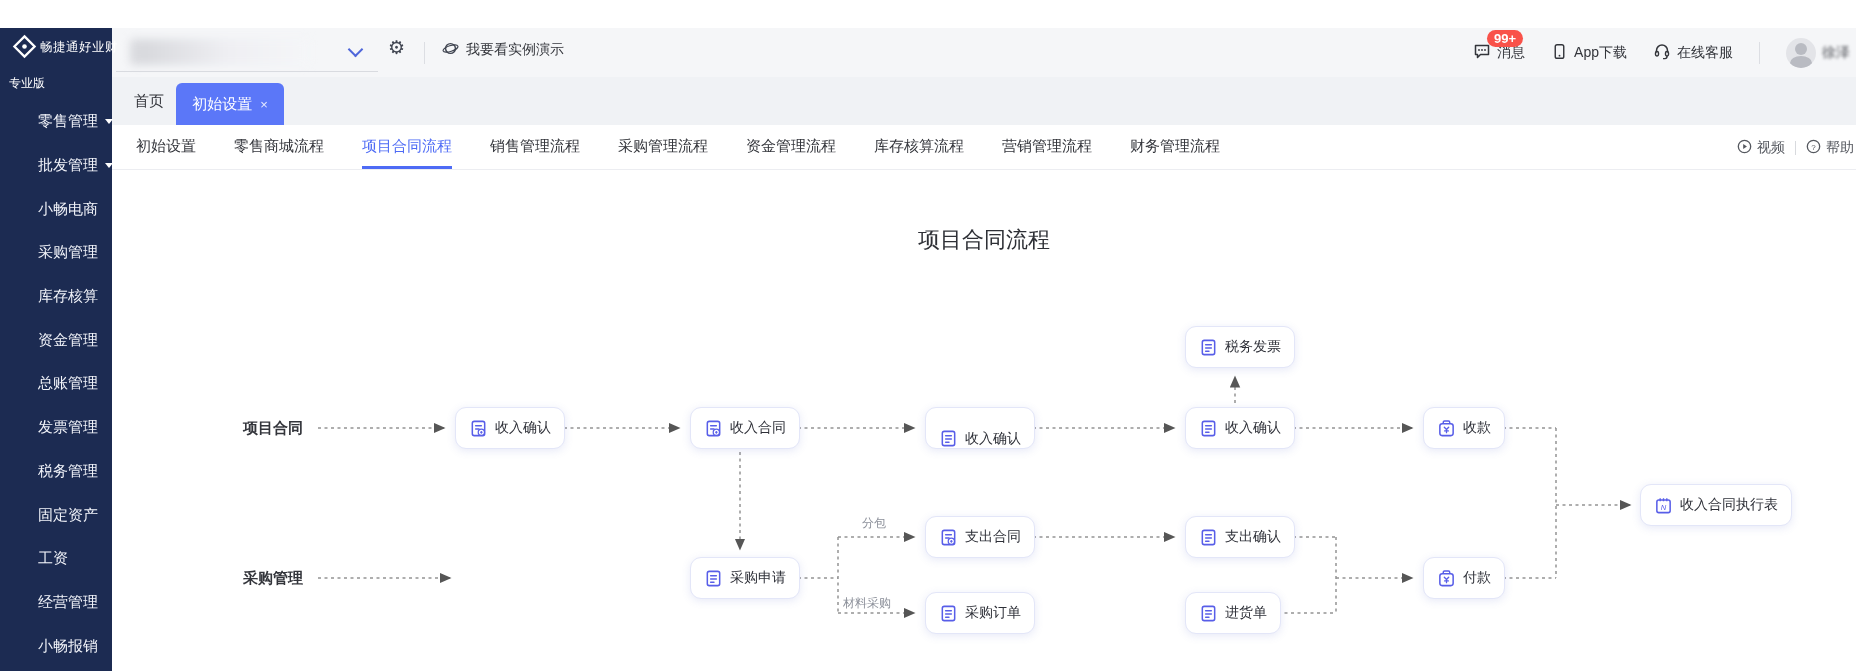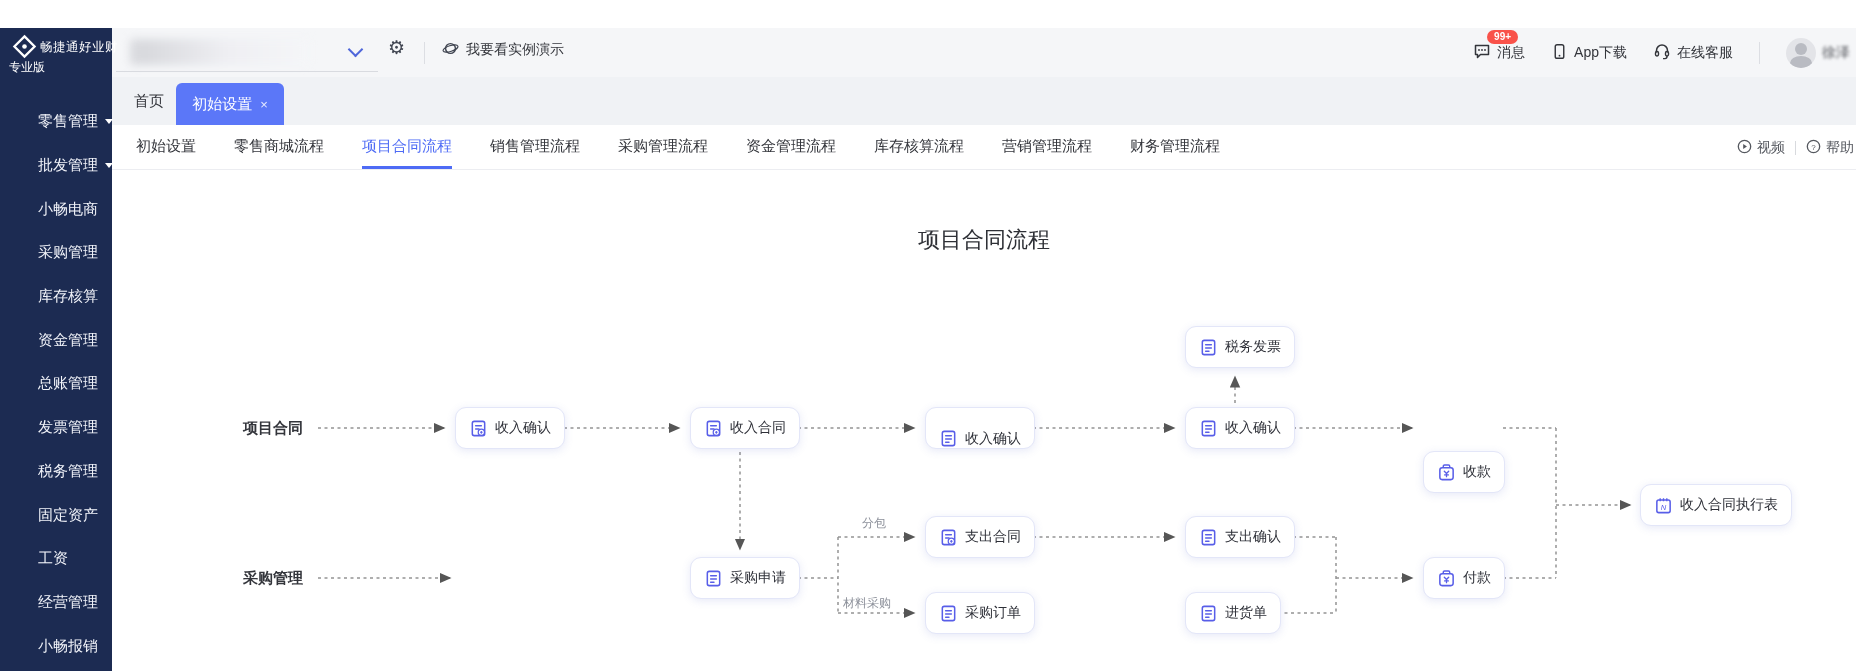--- a/index.html
+++ b/index.html
@@ -28,7 +28,7 @@
   .demo{position:absolute;left:330px;top:12px;display:flex;align-items:center;gap:7px;font-size:14px;color:#33353b;cursor:pointer;white-space:nowrap;}
   .hdr-right{position:absolute;right:6px;top:0;height:49px;display:flex;align-items:center;gap:26px;}
   .hdr-item{display:flex;align-items:center;gap:6px;font-size:14px;color:#33353b;cursor:pointer;position:relative;white-space:nowrap;}
-  .badge{position:absolute;top:-12px;left:14px;background:#f9524a;color:#fff;font-size:10px;font-weight:bold;padding:2px 7px;border-radius:9px;line-height:1;}
+  .badge{position:absolute;top:-12px;left:14px;background:#f9524a;color:#fff;font-size:13px;font-weight:bold;padding:2px 7px;border-radius:9px;line-height:1;}
   .hdr-div2{width:1px;height:22px;background:#dcdee3;}
   .avatar{width:30px;height:30px;border-radius:50%;background:#e3e4e8;position:relative;overflow:hidden;flex:0 0 auto;}
   .avatar:before{content:"";position:absolute;left:9px;top:5px;width:12px;height:12px;border-radius:50%;background:#b9bbc2;}

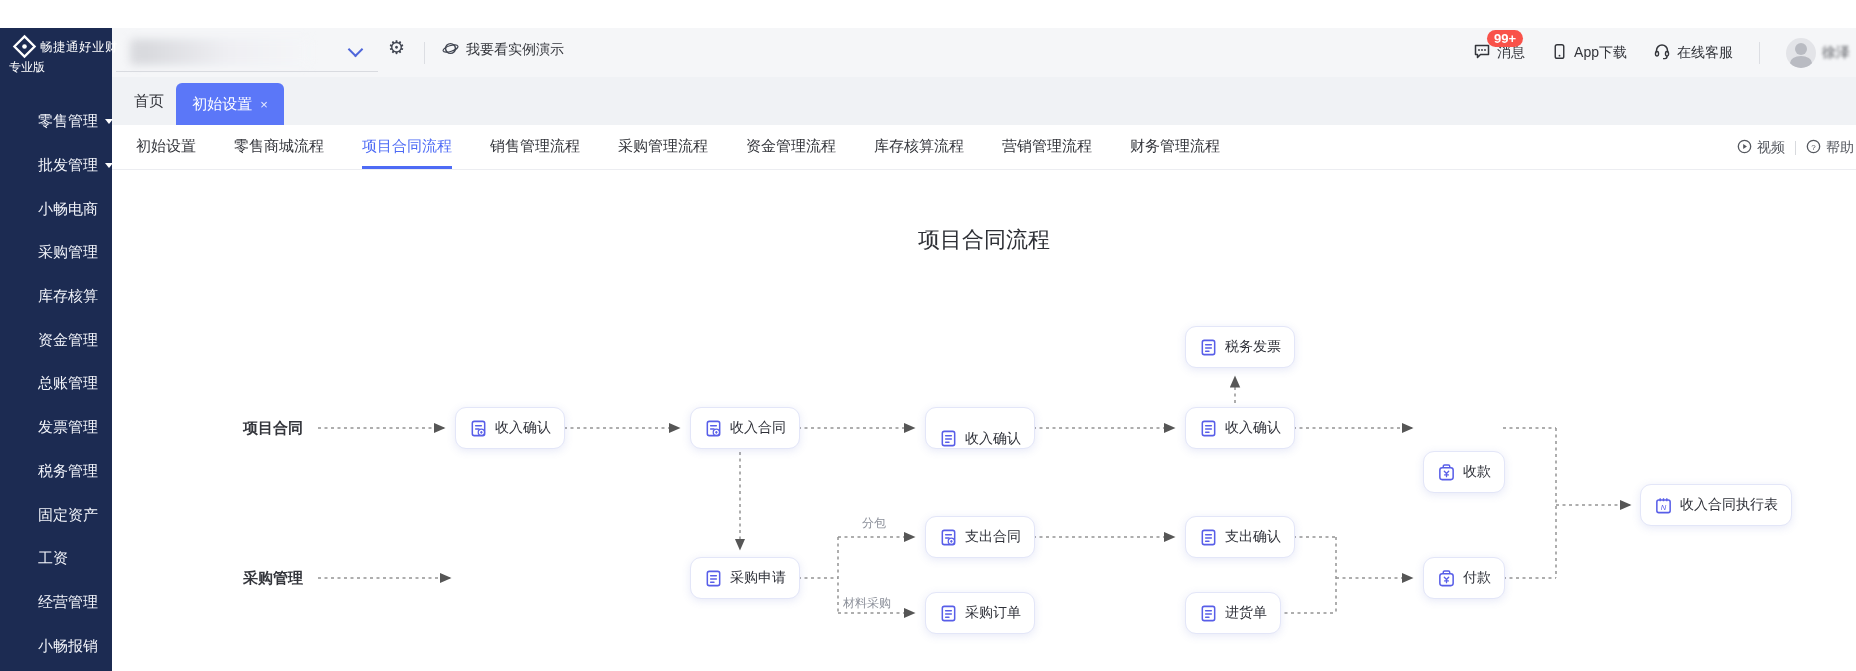--- a/index.html
+++ b/index.html
@@ -13,7 +13,7 @@
   .sidebar{position:absolute;left:0;top:28px;width:112px;height:643px;background:#1c2b52;z-index:5;}
   .logo-ico{position:absolute;left:12px;top:6px;}
   .brand{position:absolute;left:40px;top:11px;font-size:12.5px;color:#fff;white-space:nowrap;letter-spacing:.5px;}
-  .edition{position:absolute;left:9px;top:31px;font-size:12px;color:#fff;}
+  .edition{position:absolute;left:9px;top:47px;font-size:12px;color:#fff;}
   .sb-items{position:absolute;left:16px;top:72px;width:112px;}
   .side-item{height:43.7px;display:flex;align-items:center;padding-left:22px;color:#f2f4fa;font-size:15px;cursor:pointer;white-space:nowrap;}
   .side-item .caret{width:0;height:0;border-left:4.5px solid transparent;border-right:4.5px solid transparent;border-top:5.5px solid #fff;margin-left:7px;display:inline-block;}

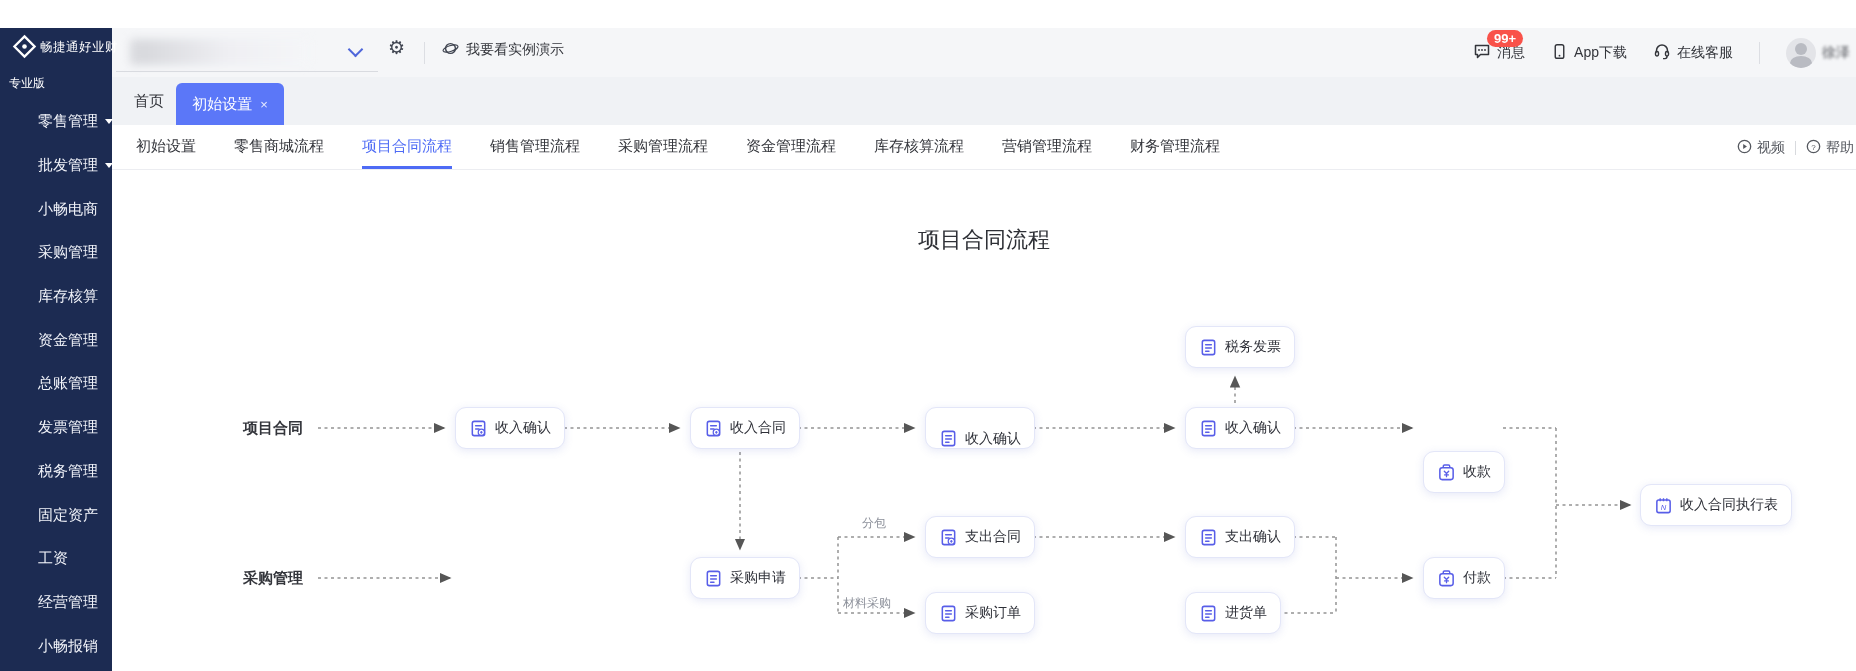--- a/index.html
+++ b/index.html
@@ -300,7 +300,7 @@
         </span>
         <span>收入确认</span>
       </div>
-      <div class="fnode" style="left: 1423px; top: 407px; margin-top: 44px;">
+      <div class="fnode" style="left: 1423px; top: 407px;">
         <span class="ico">
           <svg width="19" height="19" viewBox="0 0 20 20">
             <rect x="3" y="5" width="14" height="12.5" rx="2.4" fill="none" stroke="#585ee8" stroke-width="1.6"></rect>

